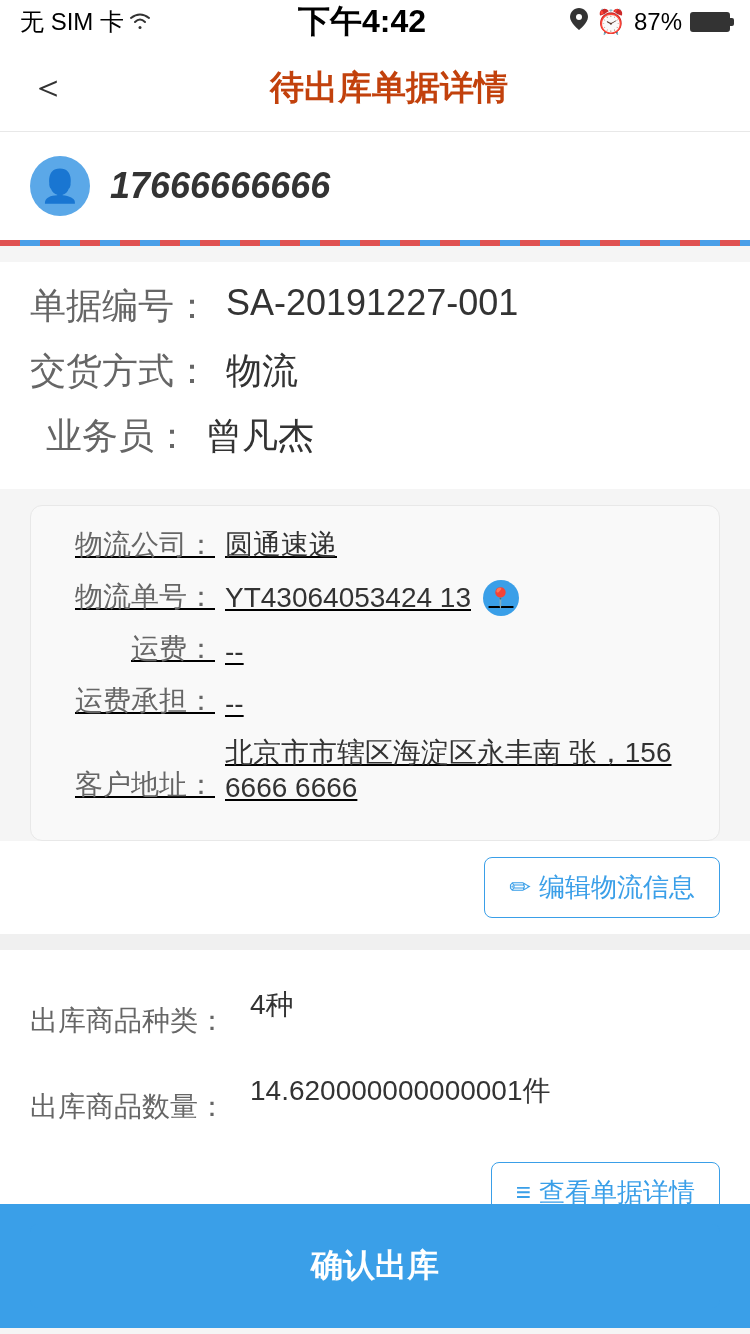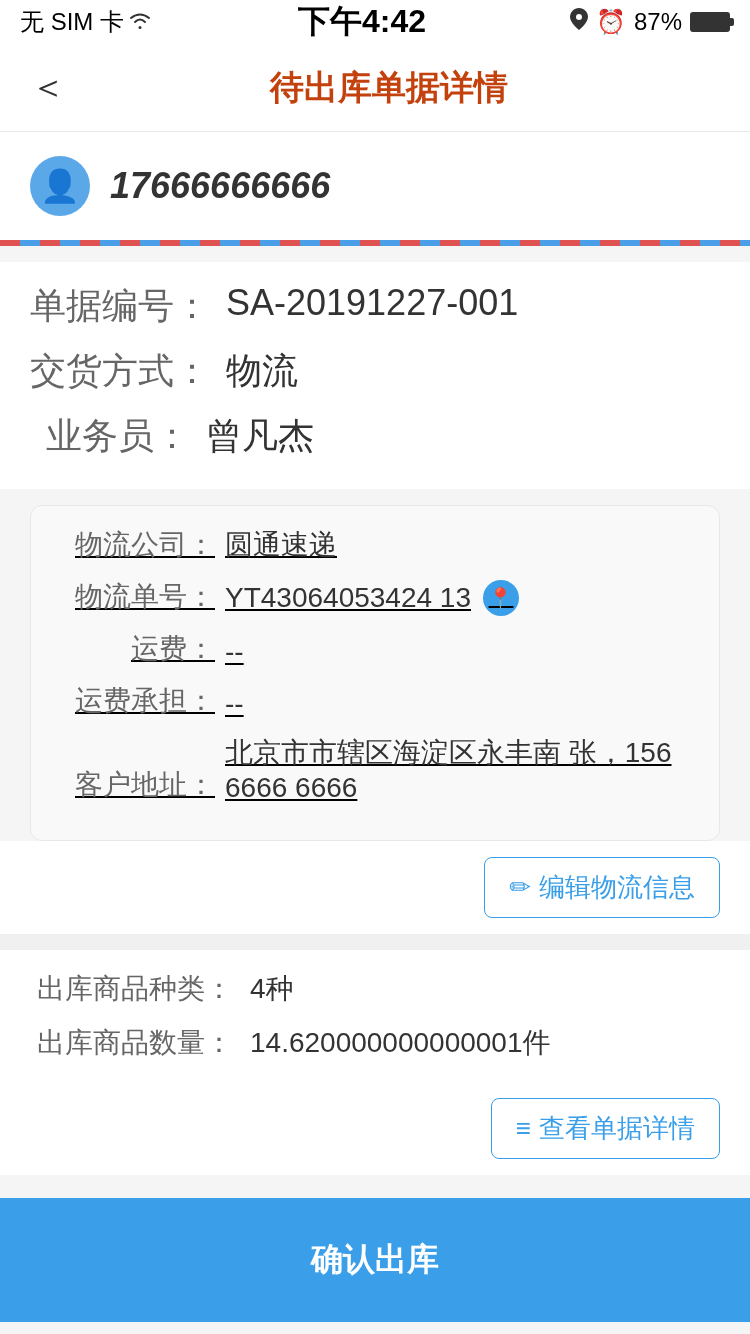--- a/index.html
+++ b/index.html
@@ -213,8 +213,9 @@
     .goods-label {
       color: #666;
       min-width: 210px;
-      text-align: center;
+      text-align: left;
       flex-shrink: 0;
+      margin-top: 32px;
     }
     .goods-value {
       color: #333;

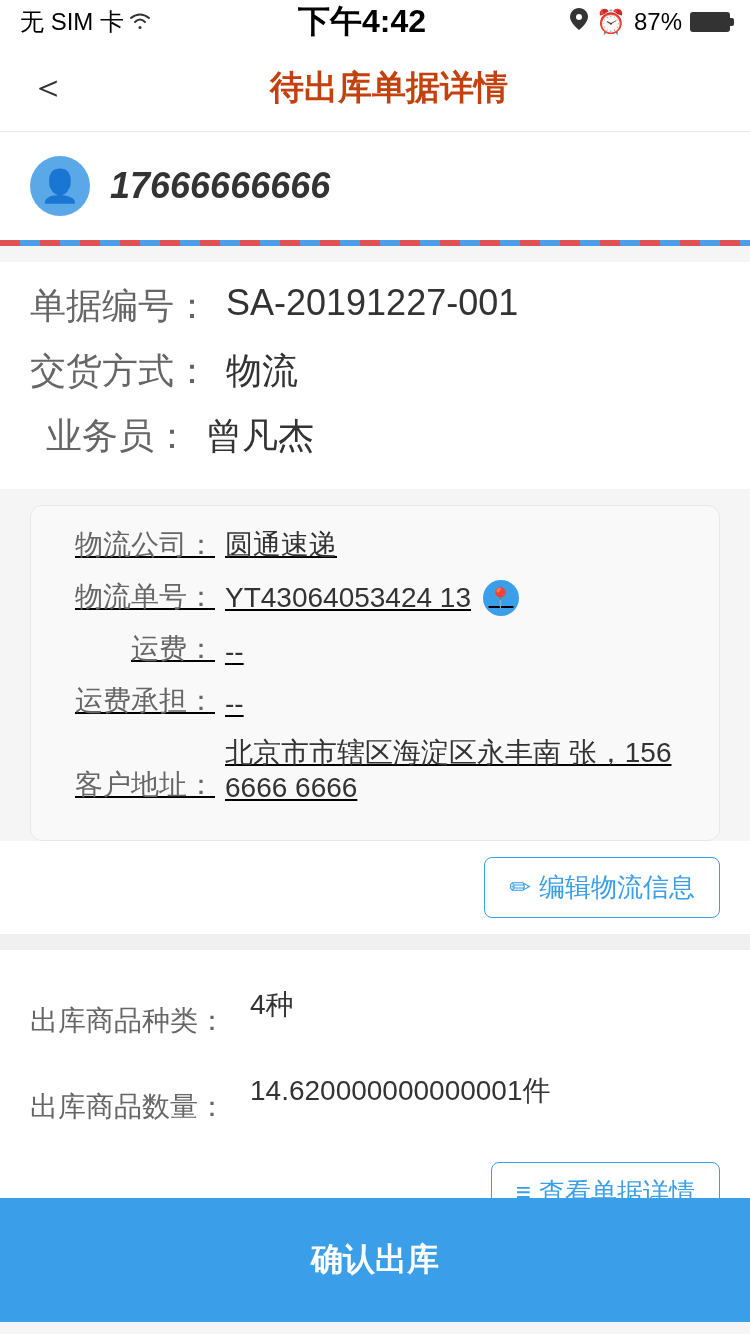--- a/index.html
+++ b/index.html
@@ -251,7 +251,7 @@
     
     .confirm-btn-area {
       position: fixed;
-      bottom: 12px;
+      bottom: 6px;
       left: 0;
       width: 750px;
       background: #3a9fe8;

